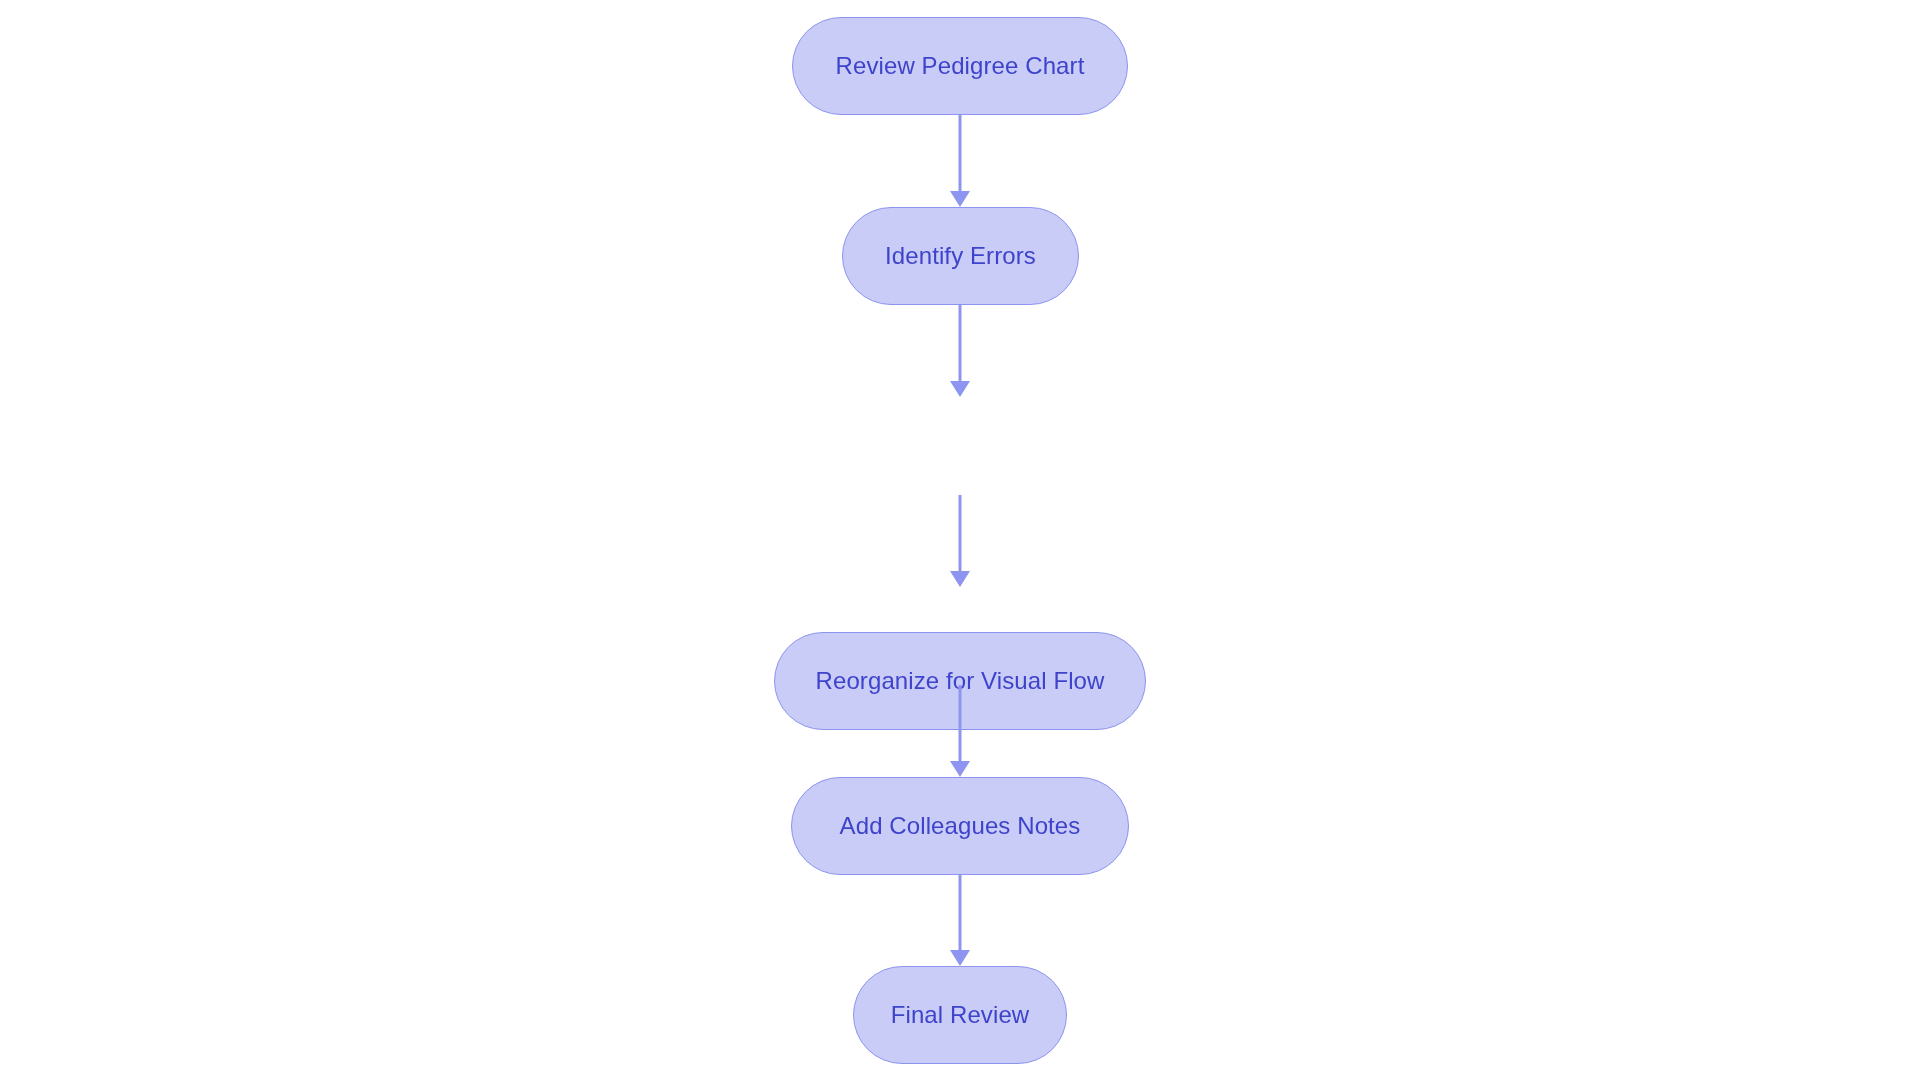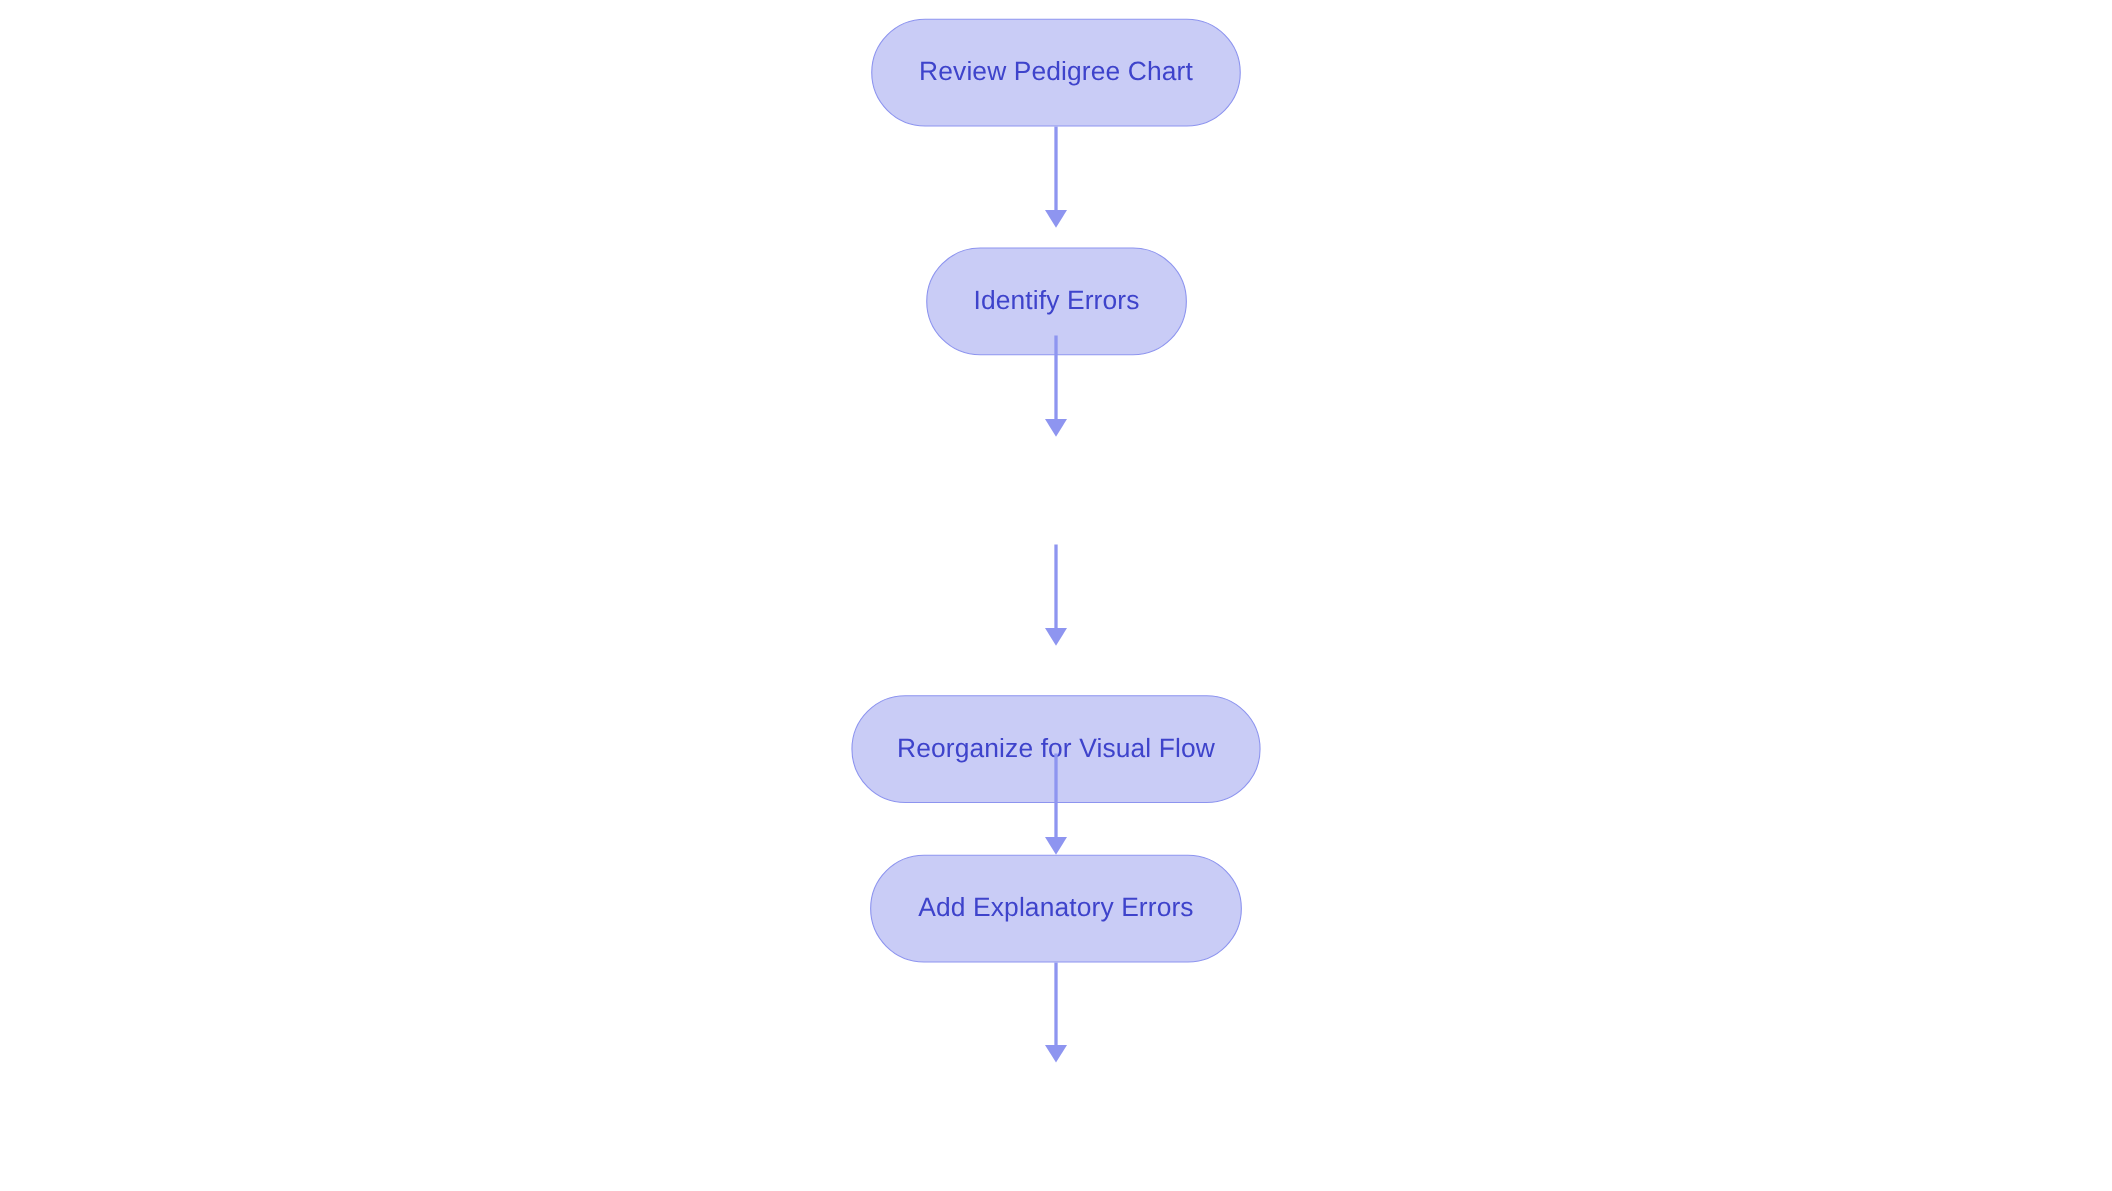--- a/index.html
+++ b/index.html
@@ -67,7 +67,7 @@
     <span class="node-label">Review Pedigree Chart</span>
   </div>
 
-  <div class="node" style="left:842px; top:207px; width:237px;margin-top:18px;">
+  <div class="node" style="left:842px; top:207px; width:237px;">
     <span class="node-label">Identify Errors</span>
   </div>
 

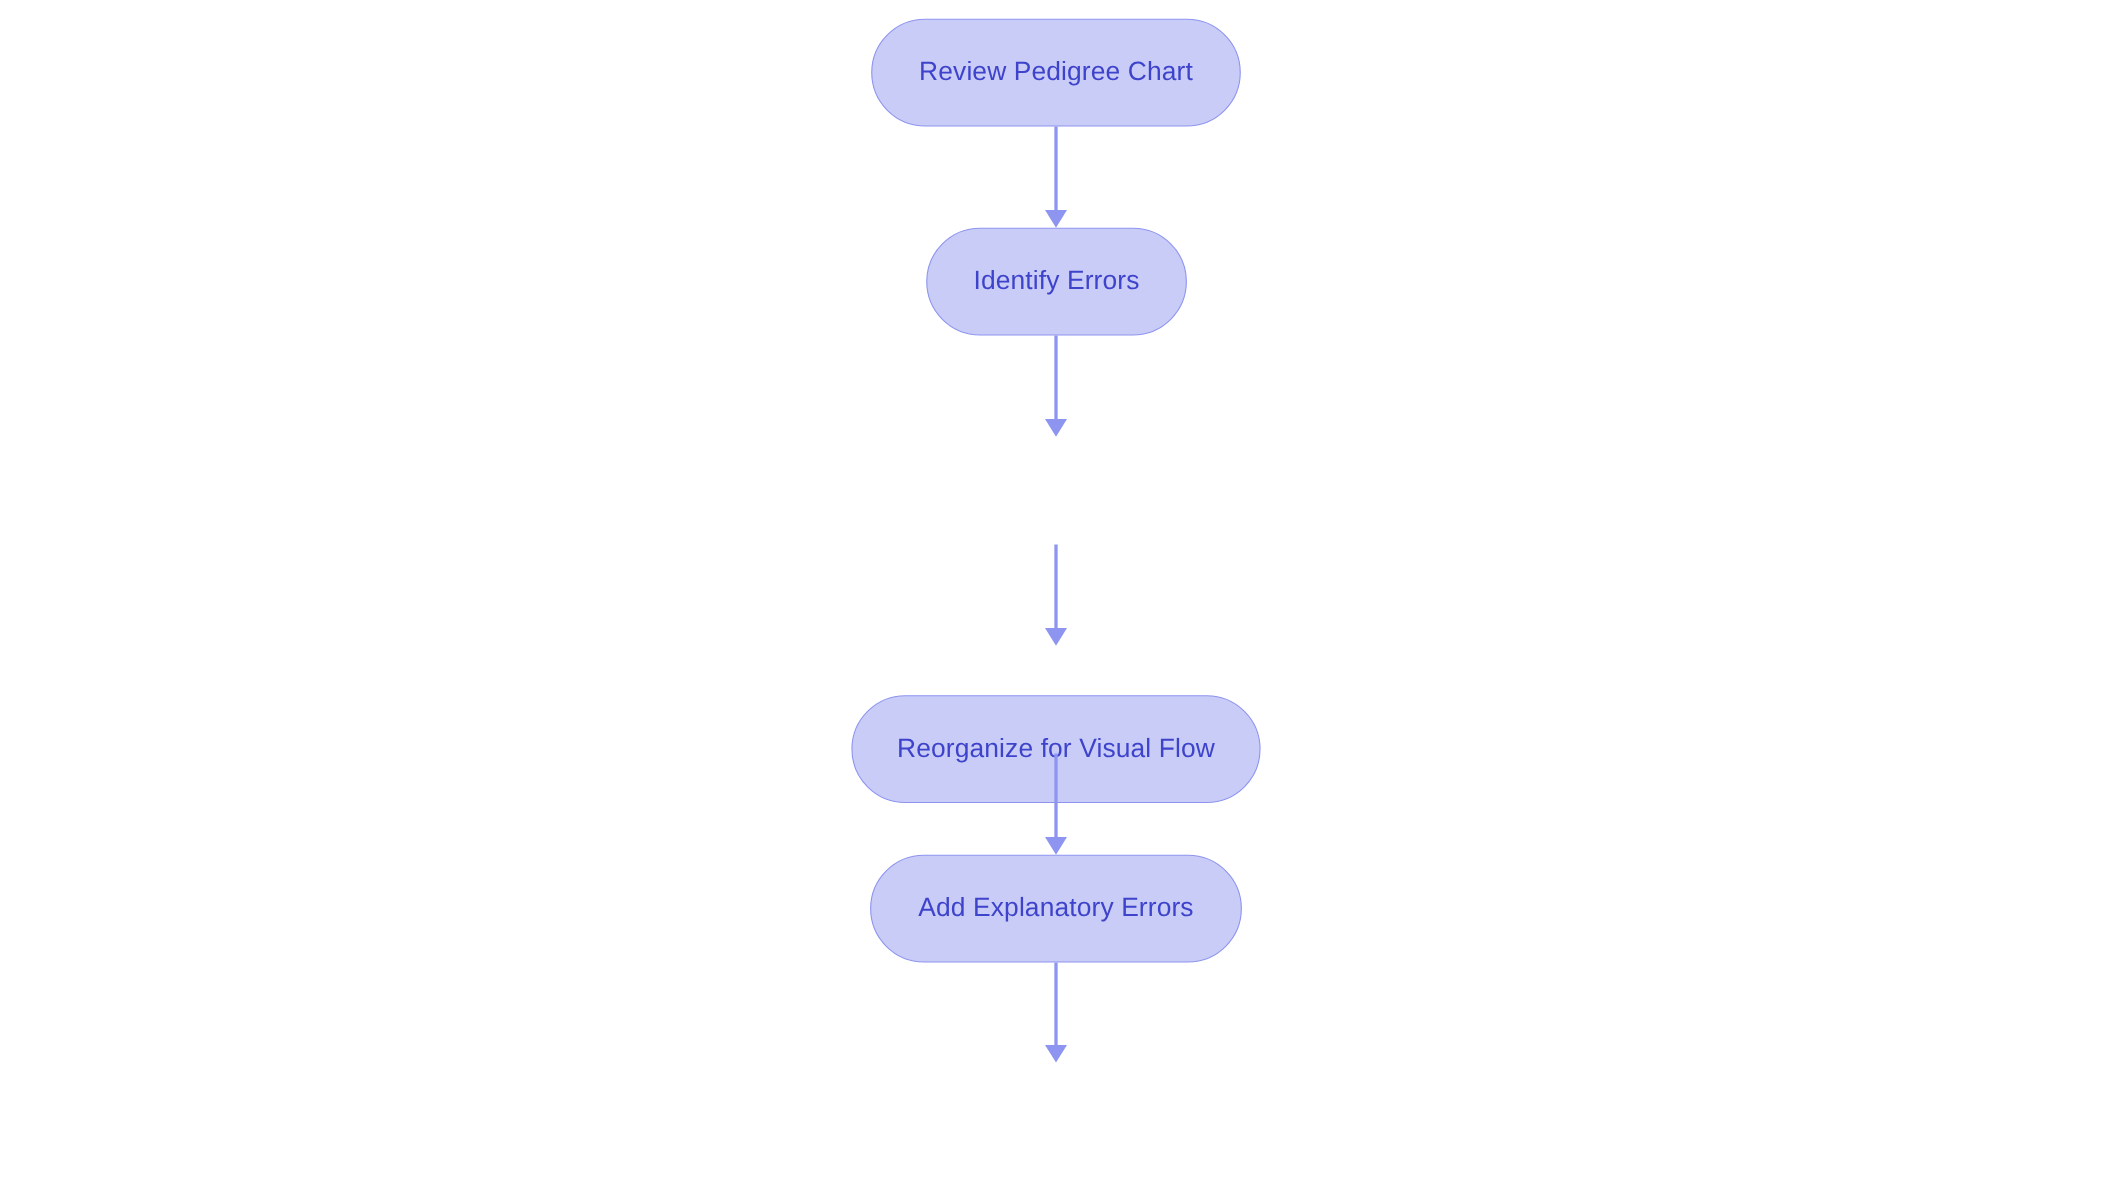--- a/index.html
+++ b/index.html
@@ -77,7 +77,7 @@
   </div>
 
   <div class="node" style="left:791px; top:777px; width:338px;">
-    <span class="node-label">Add Explanatory Errors</span>
+    <span class="node-label">Add Colleagues Notes</span>
   </div>
 
 

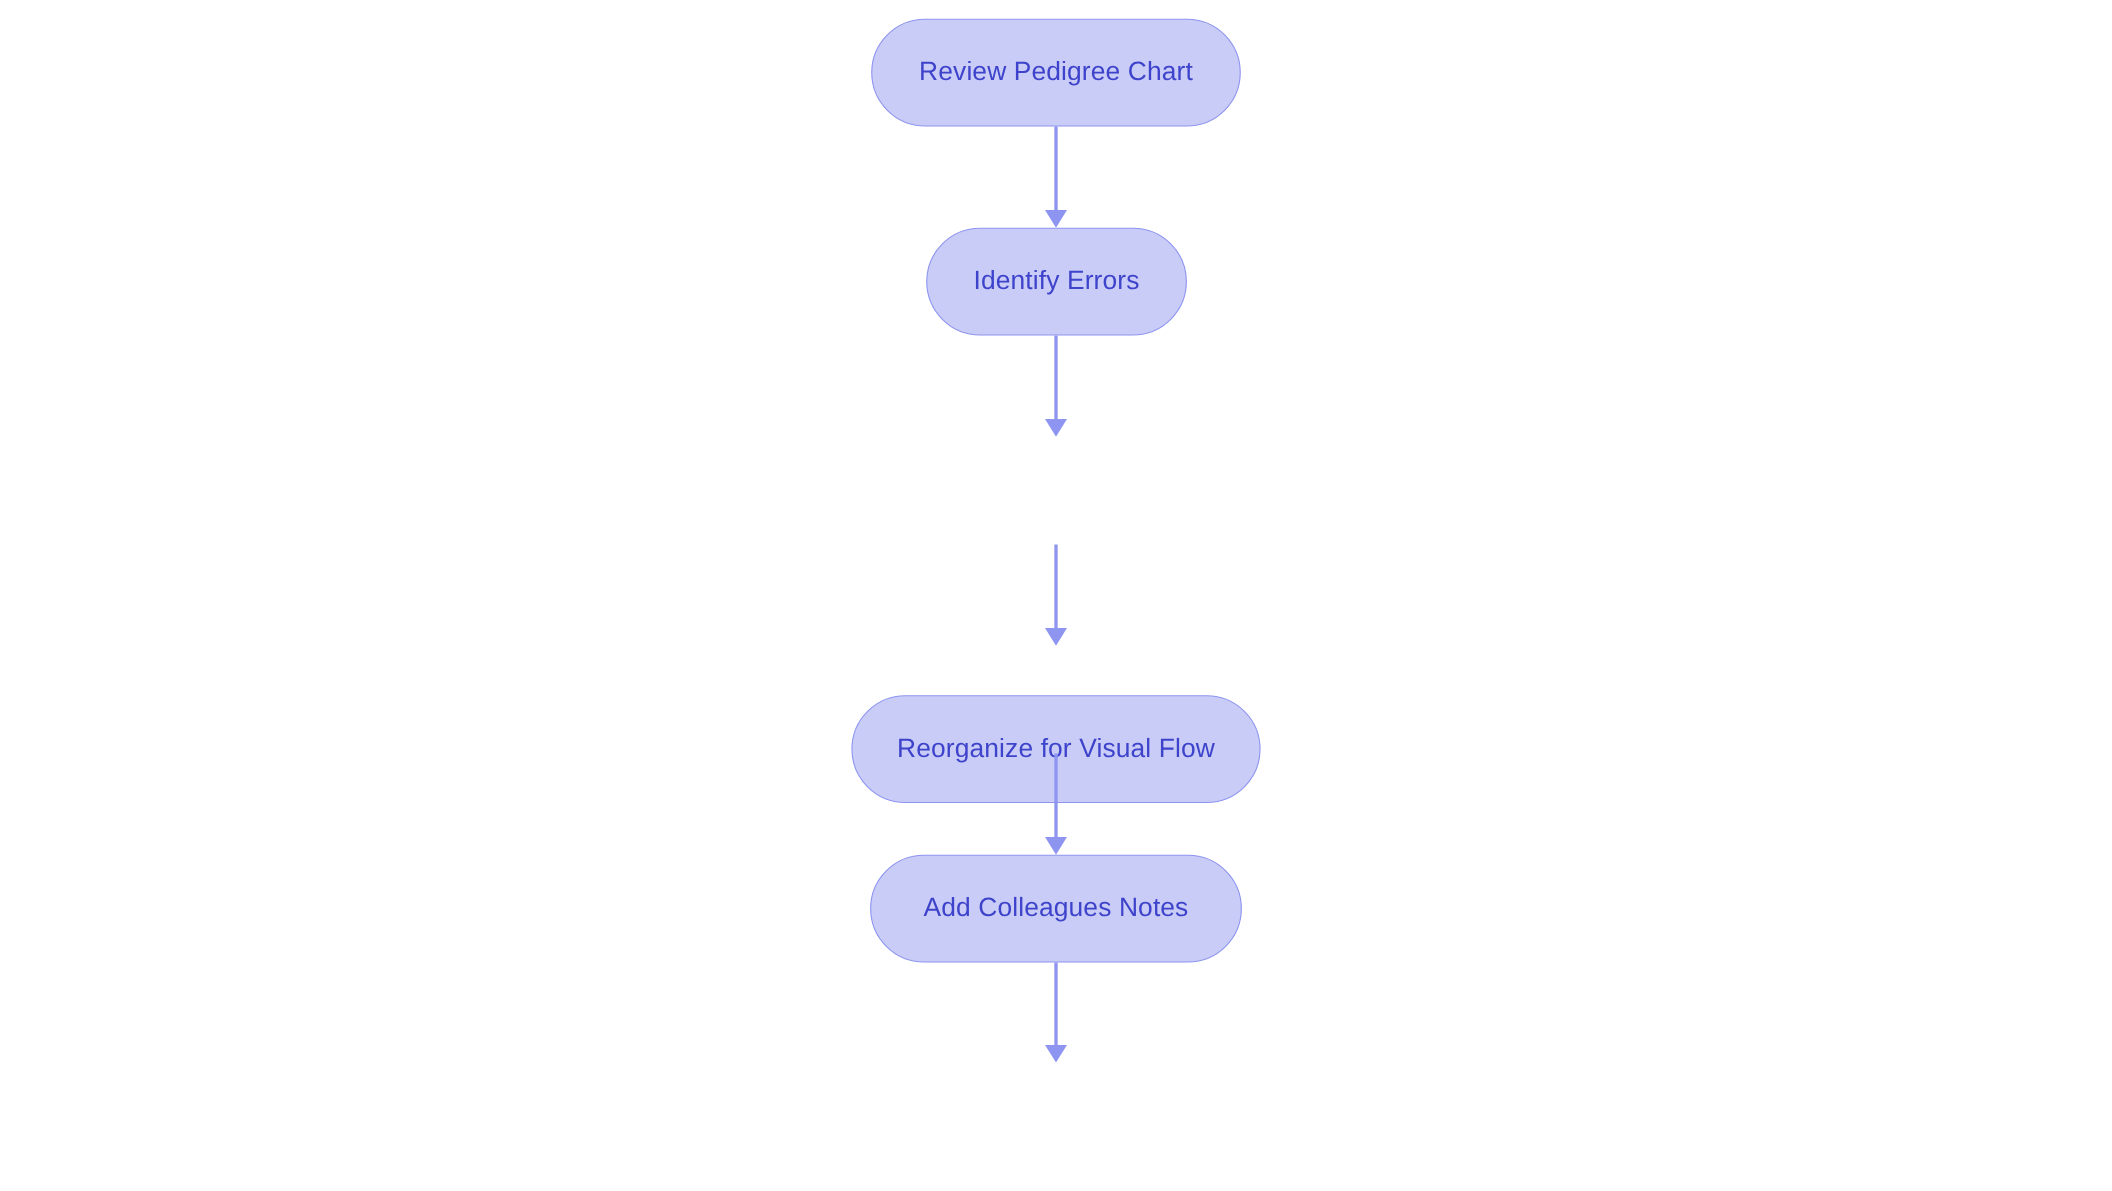--- a/index.html
+++ b/index.html
@@ -80,6 +80,9 @@
     <span class="node-label">Add Colleagues Notes</span>
   </div>
 
+  <div class="node" style="left:853px; top:966px; width:214px;">
+    <span class="node-label">Final Review</span>
+  </div>
 
   <div class="edge" style="left:949px; top:115px; height:92px;">
     <span class="edge-line"></span>

